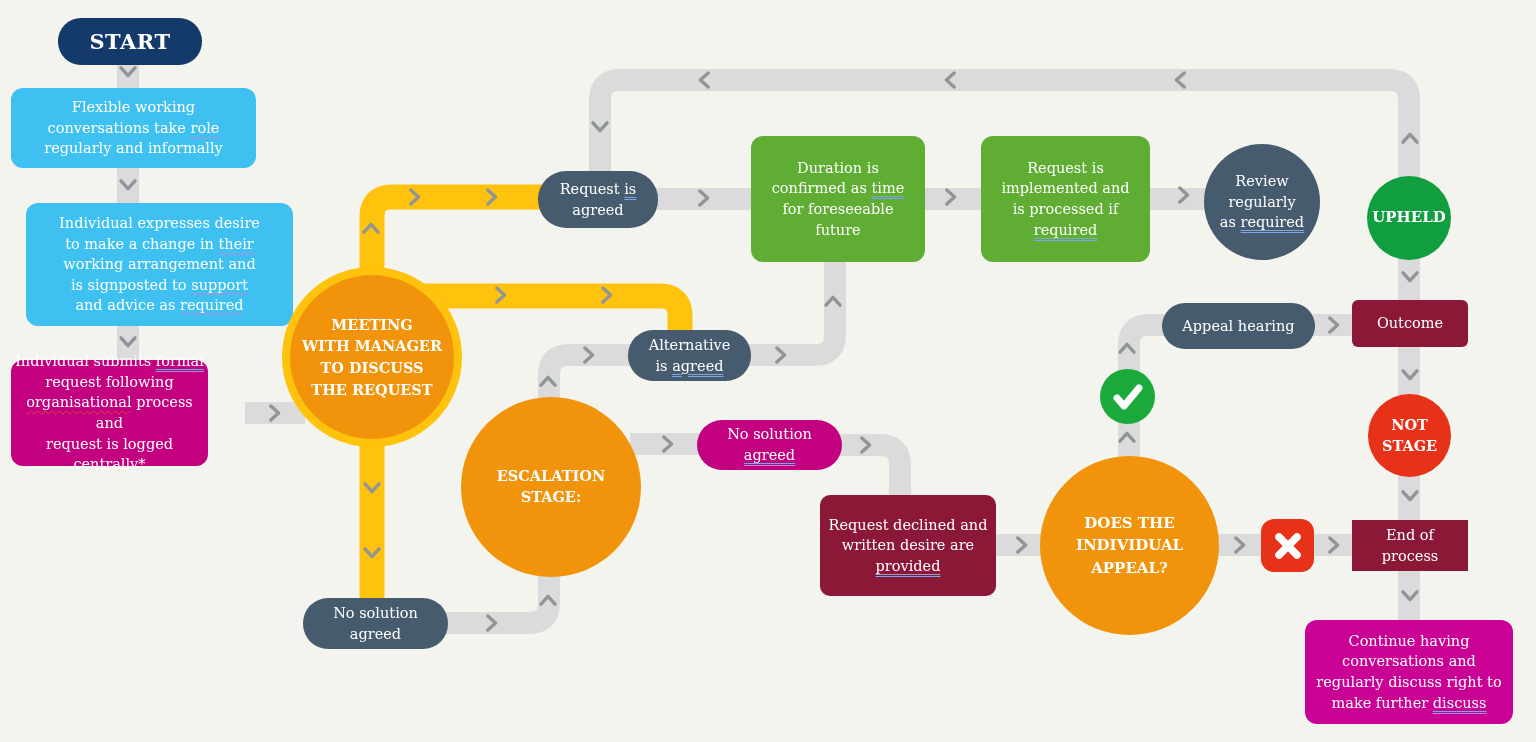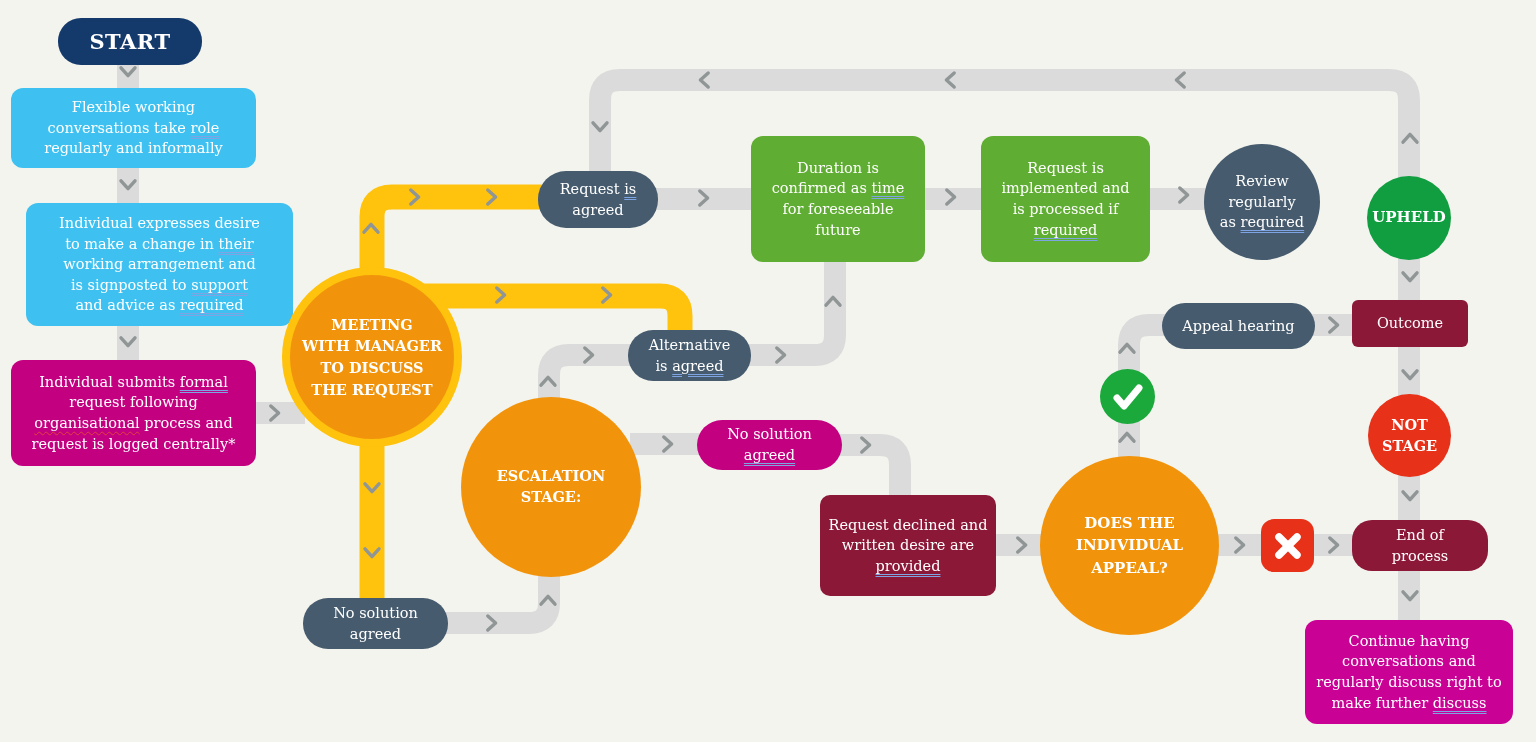--- a/index.html
+++ b/index.html
@@ -127,7 +127,7 @@
 and advice as </span><span class="u">required</span></span>
 </div>
 
-<div class="node box magenta" style="left:11px;top:360px;width:245px;height:106px">
+<div class="node box magenta" style="left:11px;top:360px;width:197px;height:106px">
   <span class="txt"><span>Individual submits </span><span class="u">formal</span><span>
 request following
 </span><span class="wavy">organisational</span><span> process and

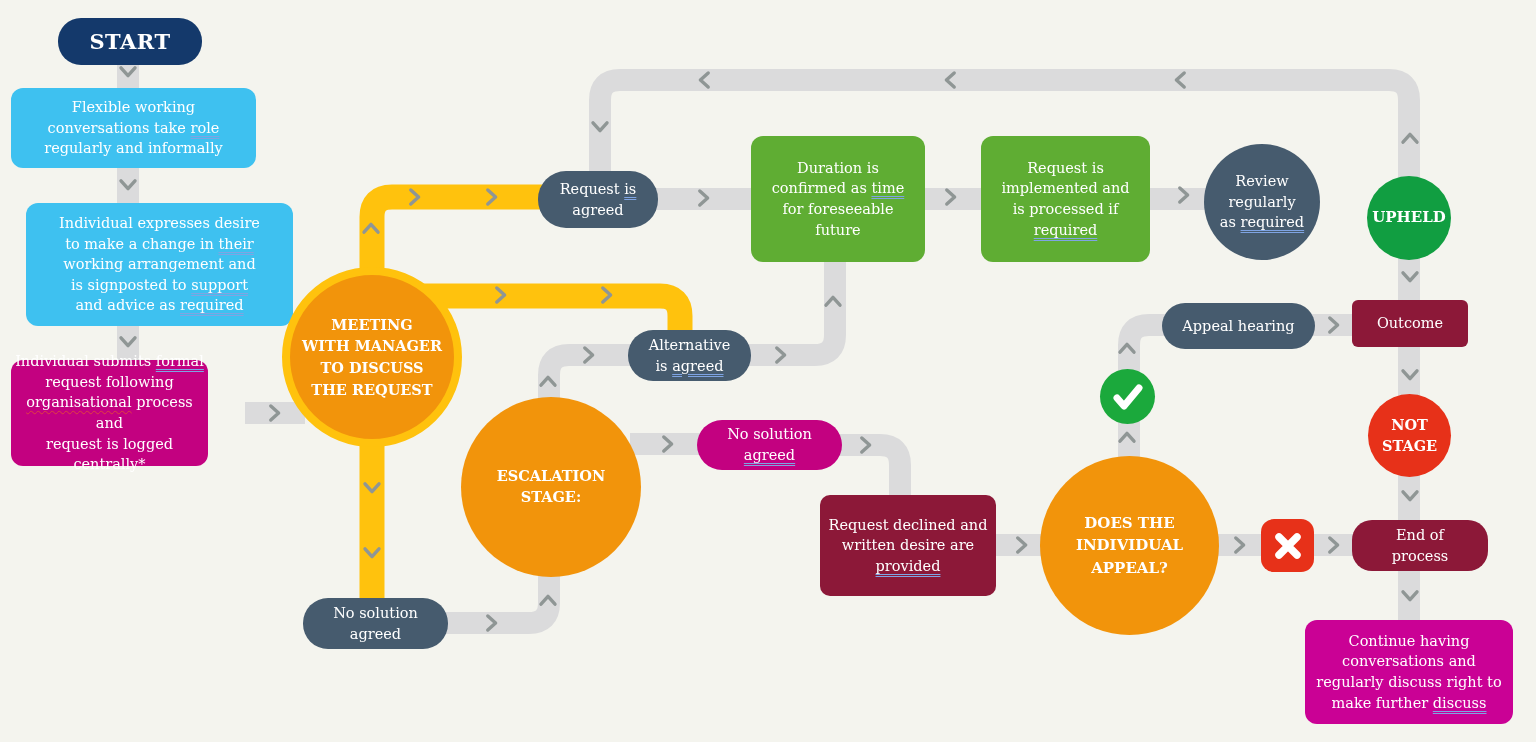--- a/index.html
+++ b/index.html
@@ -222,7 +222,7 @@
   </svg>
 </div>
 
-<div class="node box maroon" style="left:1352px;top:520px;width:136px;height:51px;border-radius:20px">
+<div class="node box maroon" style="left:1352px;top:520px;width:116px;height:51px;border-radius:0">
   <span class="txt">End of
 process</span>
 </div>

